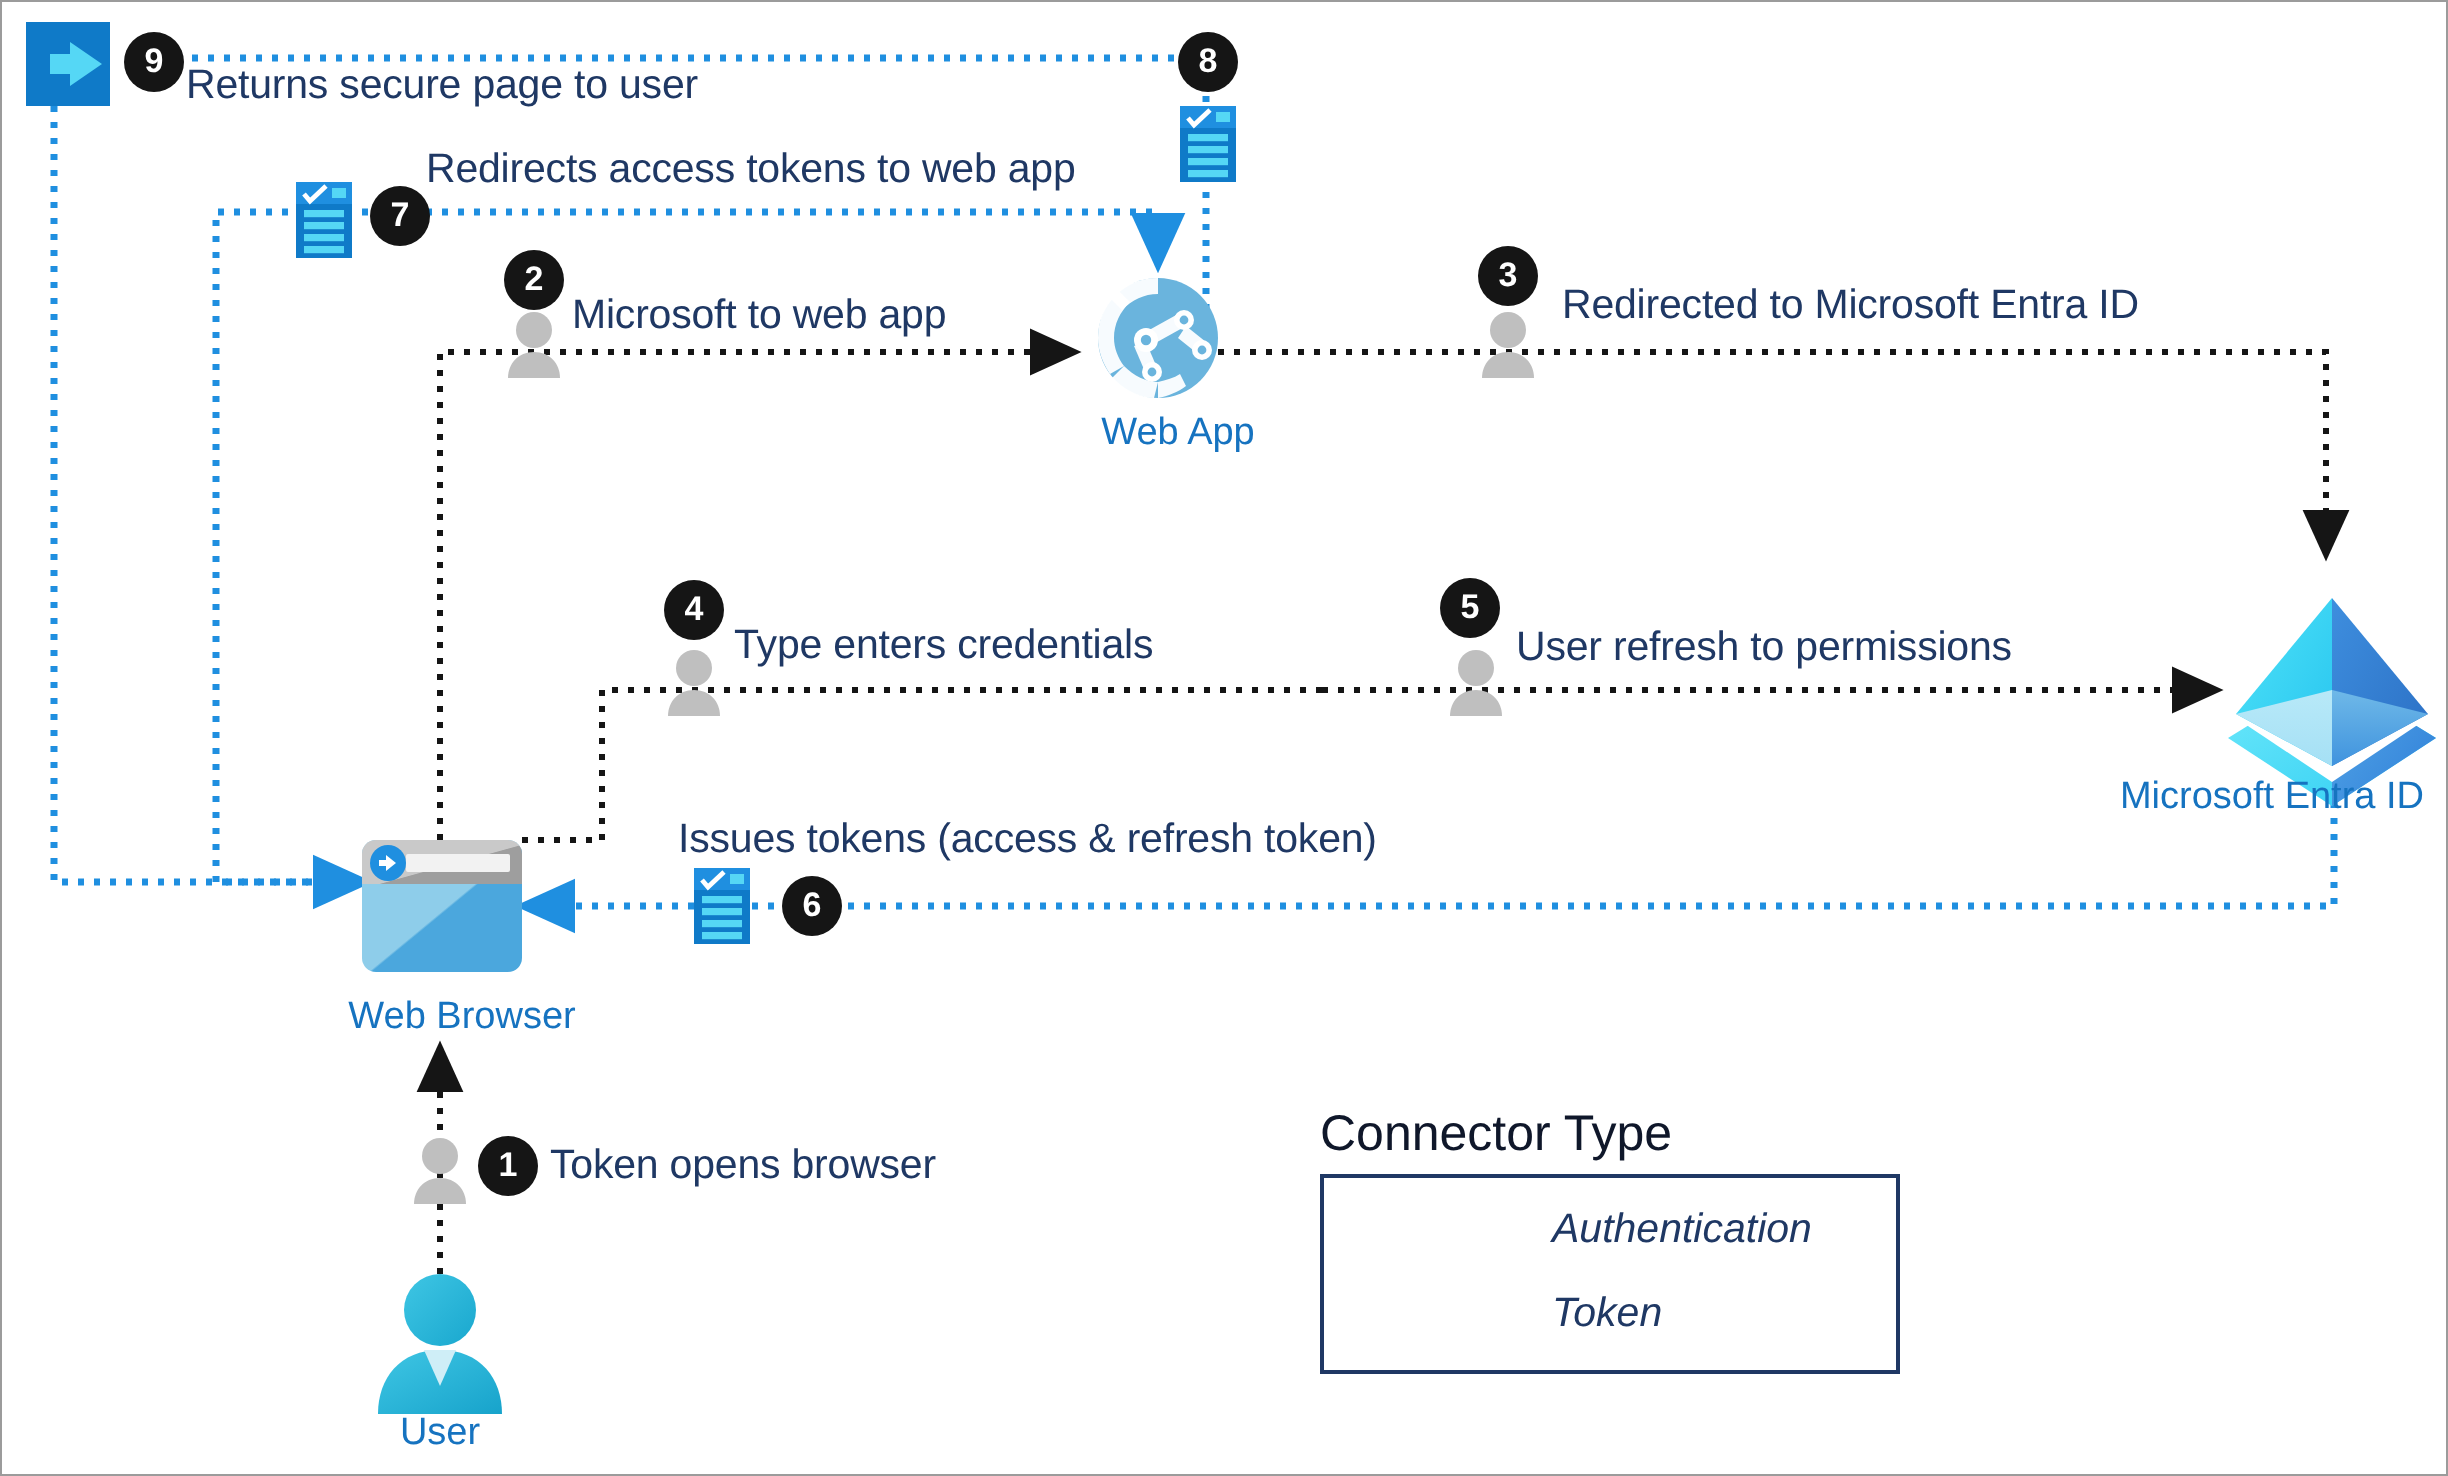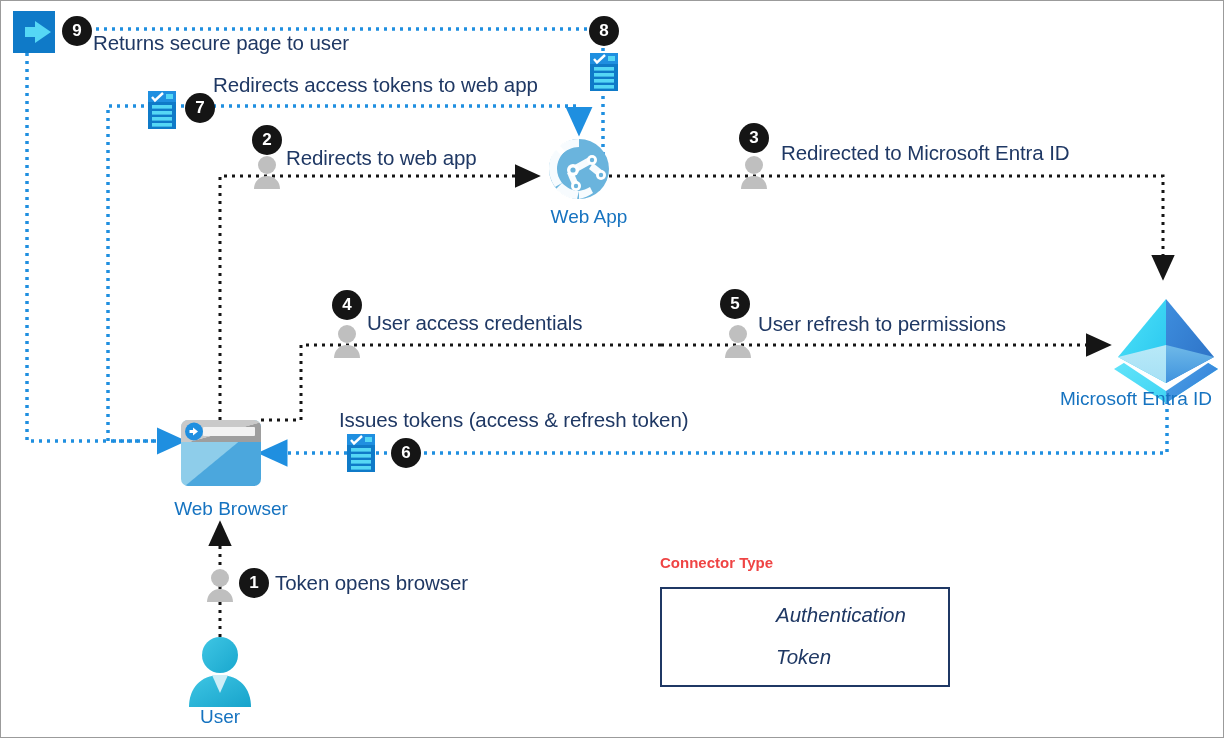--- a/index.html
+++ b/index.html
@@ -298,7 +298,7 @@
 
   <div class="lbl" style="left:92px; top:32px;">Returns secure page to user</div>
   <div class="lbl" style="left:212px; top:74px;">Redirects access tokens to web app</div>
-  <div class="lbl" style="left:285px; top:147px;">Redirects to web app</div>
+  <div class="lbl" style="left:285px; top:147px;">Microsoft to web app</div>
   <div class="lbl" style="left:780px; top:142px;">Redirected to Microsoft Entra ID</div>
   <div class="lbl" style="left:366px; top:312px;">User access credentials</div>
   <div class="lbl" style="left:757px; top:313px;">User refresh to permissions</div>

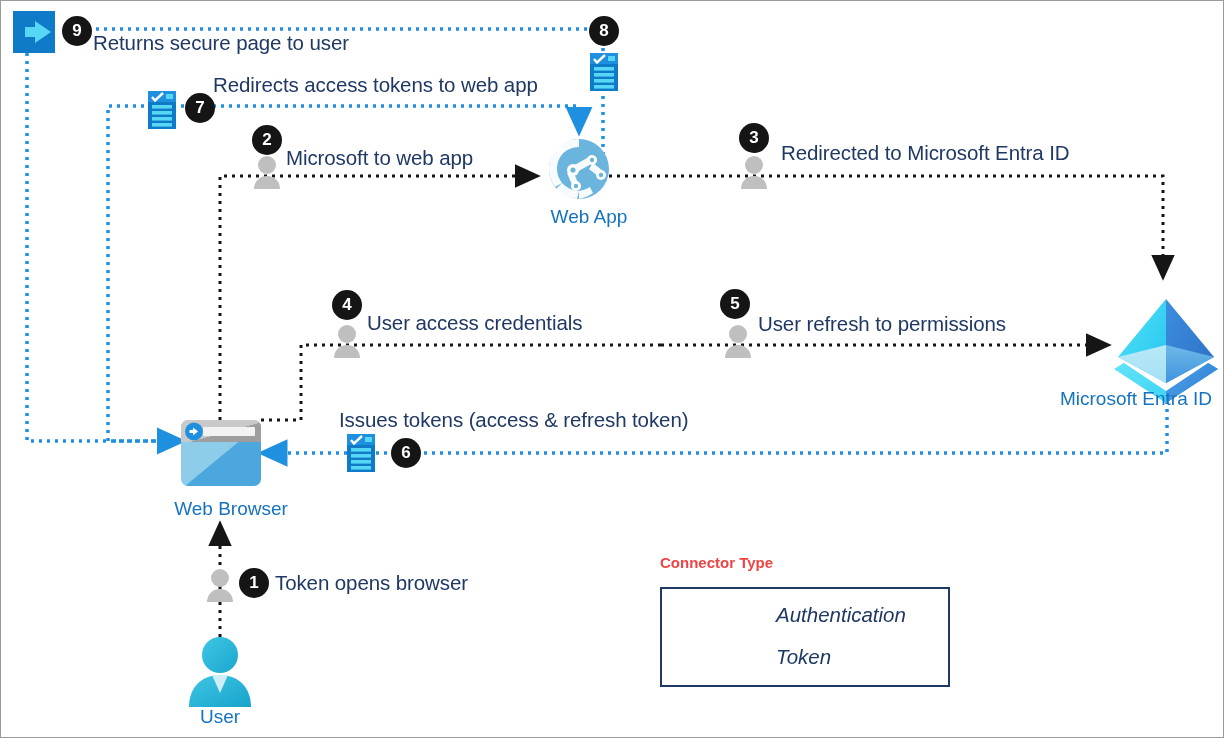--- a/index.html
+++ b/index.html
@@ -300,7 +300,7 @@
   <div class="lbl" style="left:212px; top:74px;">Redirects access tokens to web app</div>
   <div class="lbl" style="left:285px; top:147px;">Microsoft to web app</div>
   <div class="lbl" style="left:780px; top:142px;">Redirected to Microsoft Entra ID</div>
-  <div class="lbl" style="left:366px; top:312px;">User access credentials</div>
+  <div class="lbl" style="left:366px; top:312px;">Type enters credentials</div>
   <div class="lbl" style="left:757px; top:313px;">User refresh to permissions</div>
   <div class="lbl" style="left:338px; top:409px;">Issues tokens (access &amp; refresh token)</div>
   <div class="lbl" style="left:274px; top:572px;">Token opens browser</div>

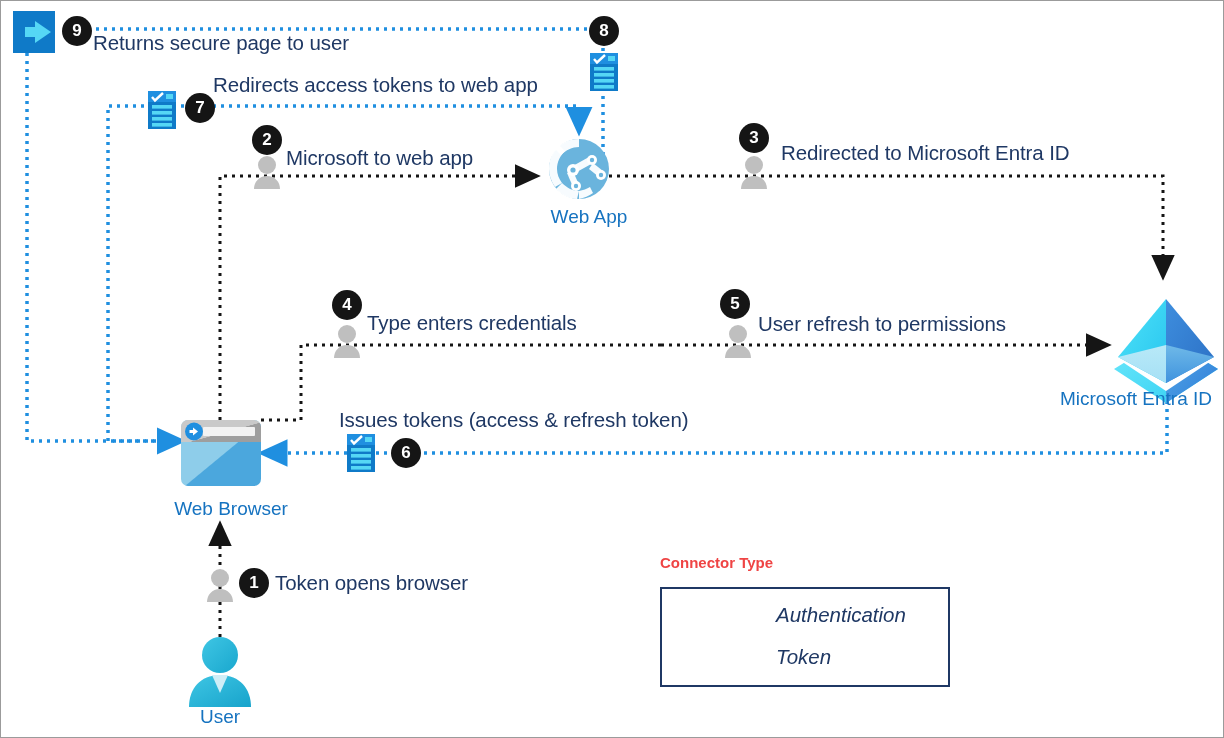--- a/index.html
+++ b/index.html
@@ -52,9 +52,9 @@
   #legend-title{
     position:absolute;
     left:659px; top:554px;
-    color:#ef4444;
-    font-weight:bold;
-    font-size:15px;
+    color:#0f172a;
+    font-weight:normal;
+    font-size:25px;
     line-height:1;
     white-space:nowrap;
   }

